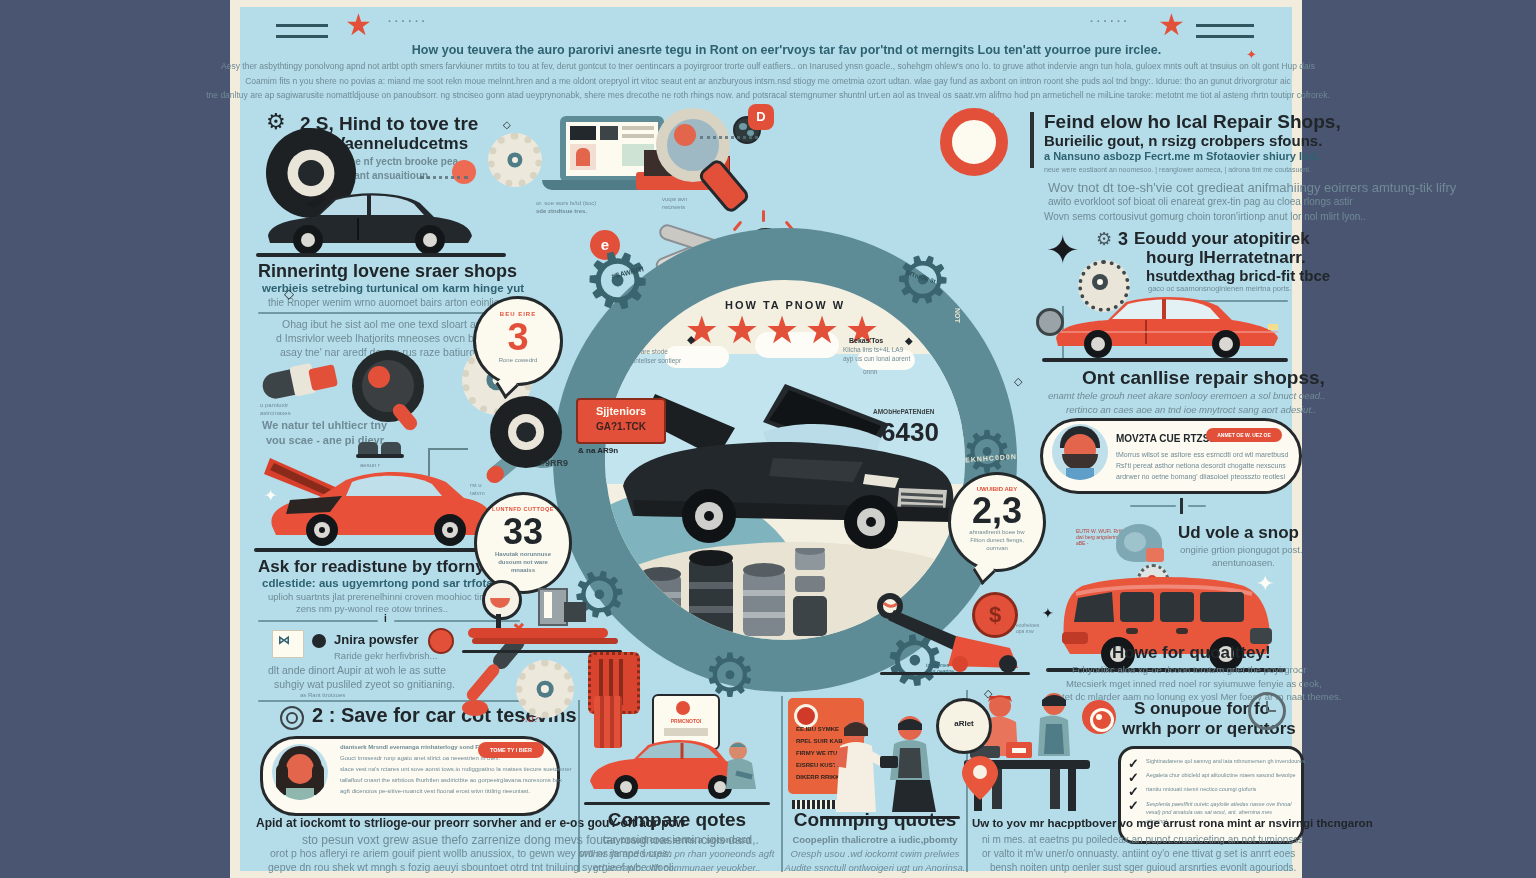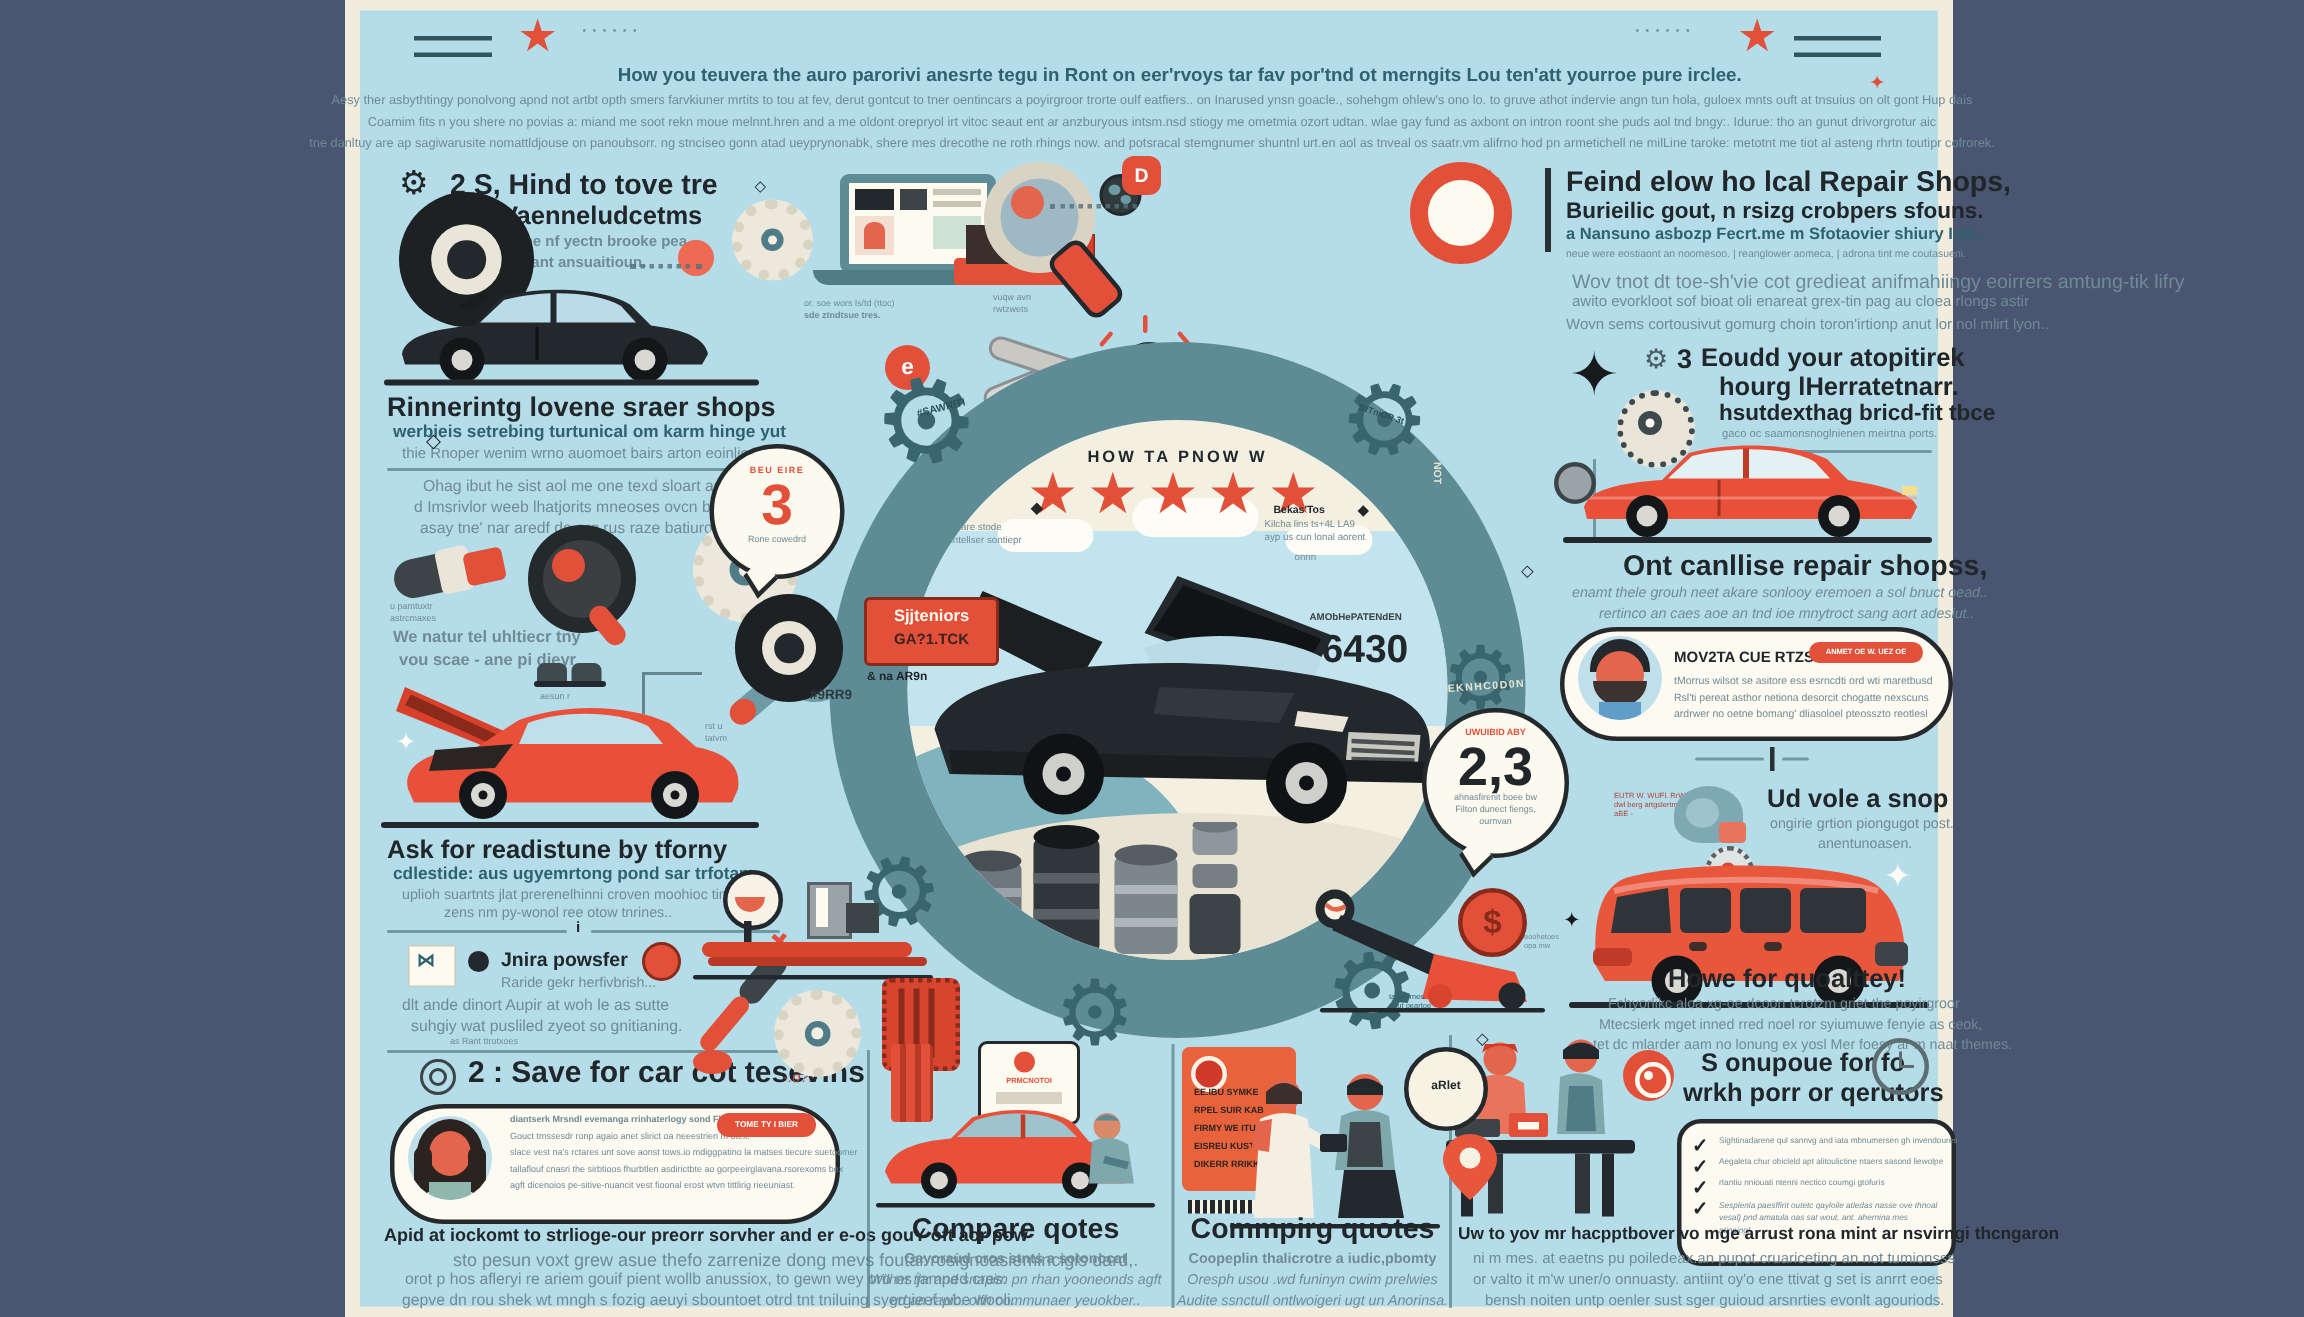--- a/index.html
+++ b/index.html
@@ -388,6 +388,13 @@
     <div class="hub2"></div>
   </div>
   <div class="t b" style="left:540px;top:458px;font-size:9px;color:#2b3a3e;">#9RR9</div>
+  <div class="bub" style="left:474px;top:492px;width:92px;height:96px;">
+    <div class="t b red c" style="left:0;right:0;top:11px;font-size:5.5px;letter-spacing:.5px;">LUNTNFD CUTTOQE</div>
+    <div class="t b ink c" style="left:0;right:0;top:14px;font-size:36px;">33</div>
+    <div class="t b gray c" style="left:0;right:0;top:56px;font-size:6px;">Havutak norunnuse</div>
+    <div class="t b gray c" style="left:0;right:0;top:64px;font-size:6px;">dusoum not ware</div>
+    <div class="t b gray c" style="left:0;right:0;top:72px;font-size:6px;">mnaaiss</div>
+  </div>
 
   <div class="bub" style="left:948px;top:472px;width:92px;height:94px;">
     <div class="t b red c" style="left:0;right:0;top:11px;font-size:6px;">UWUIBID ABY</div>

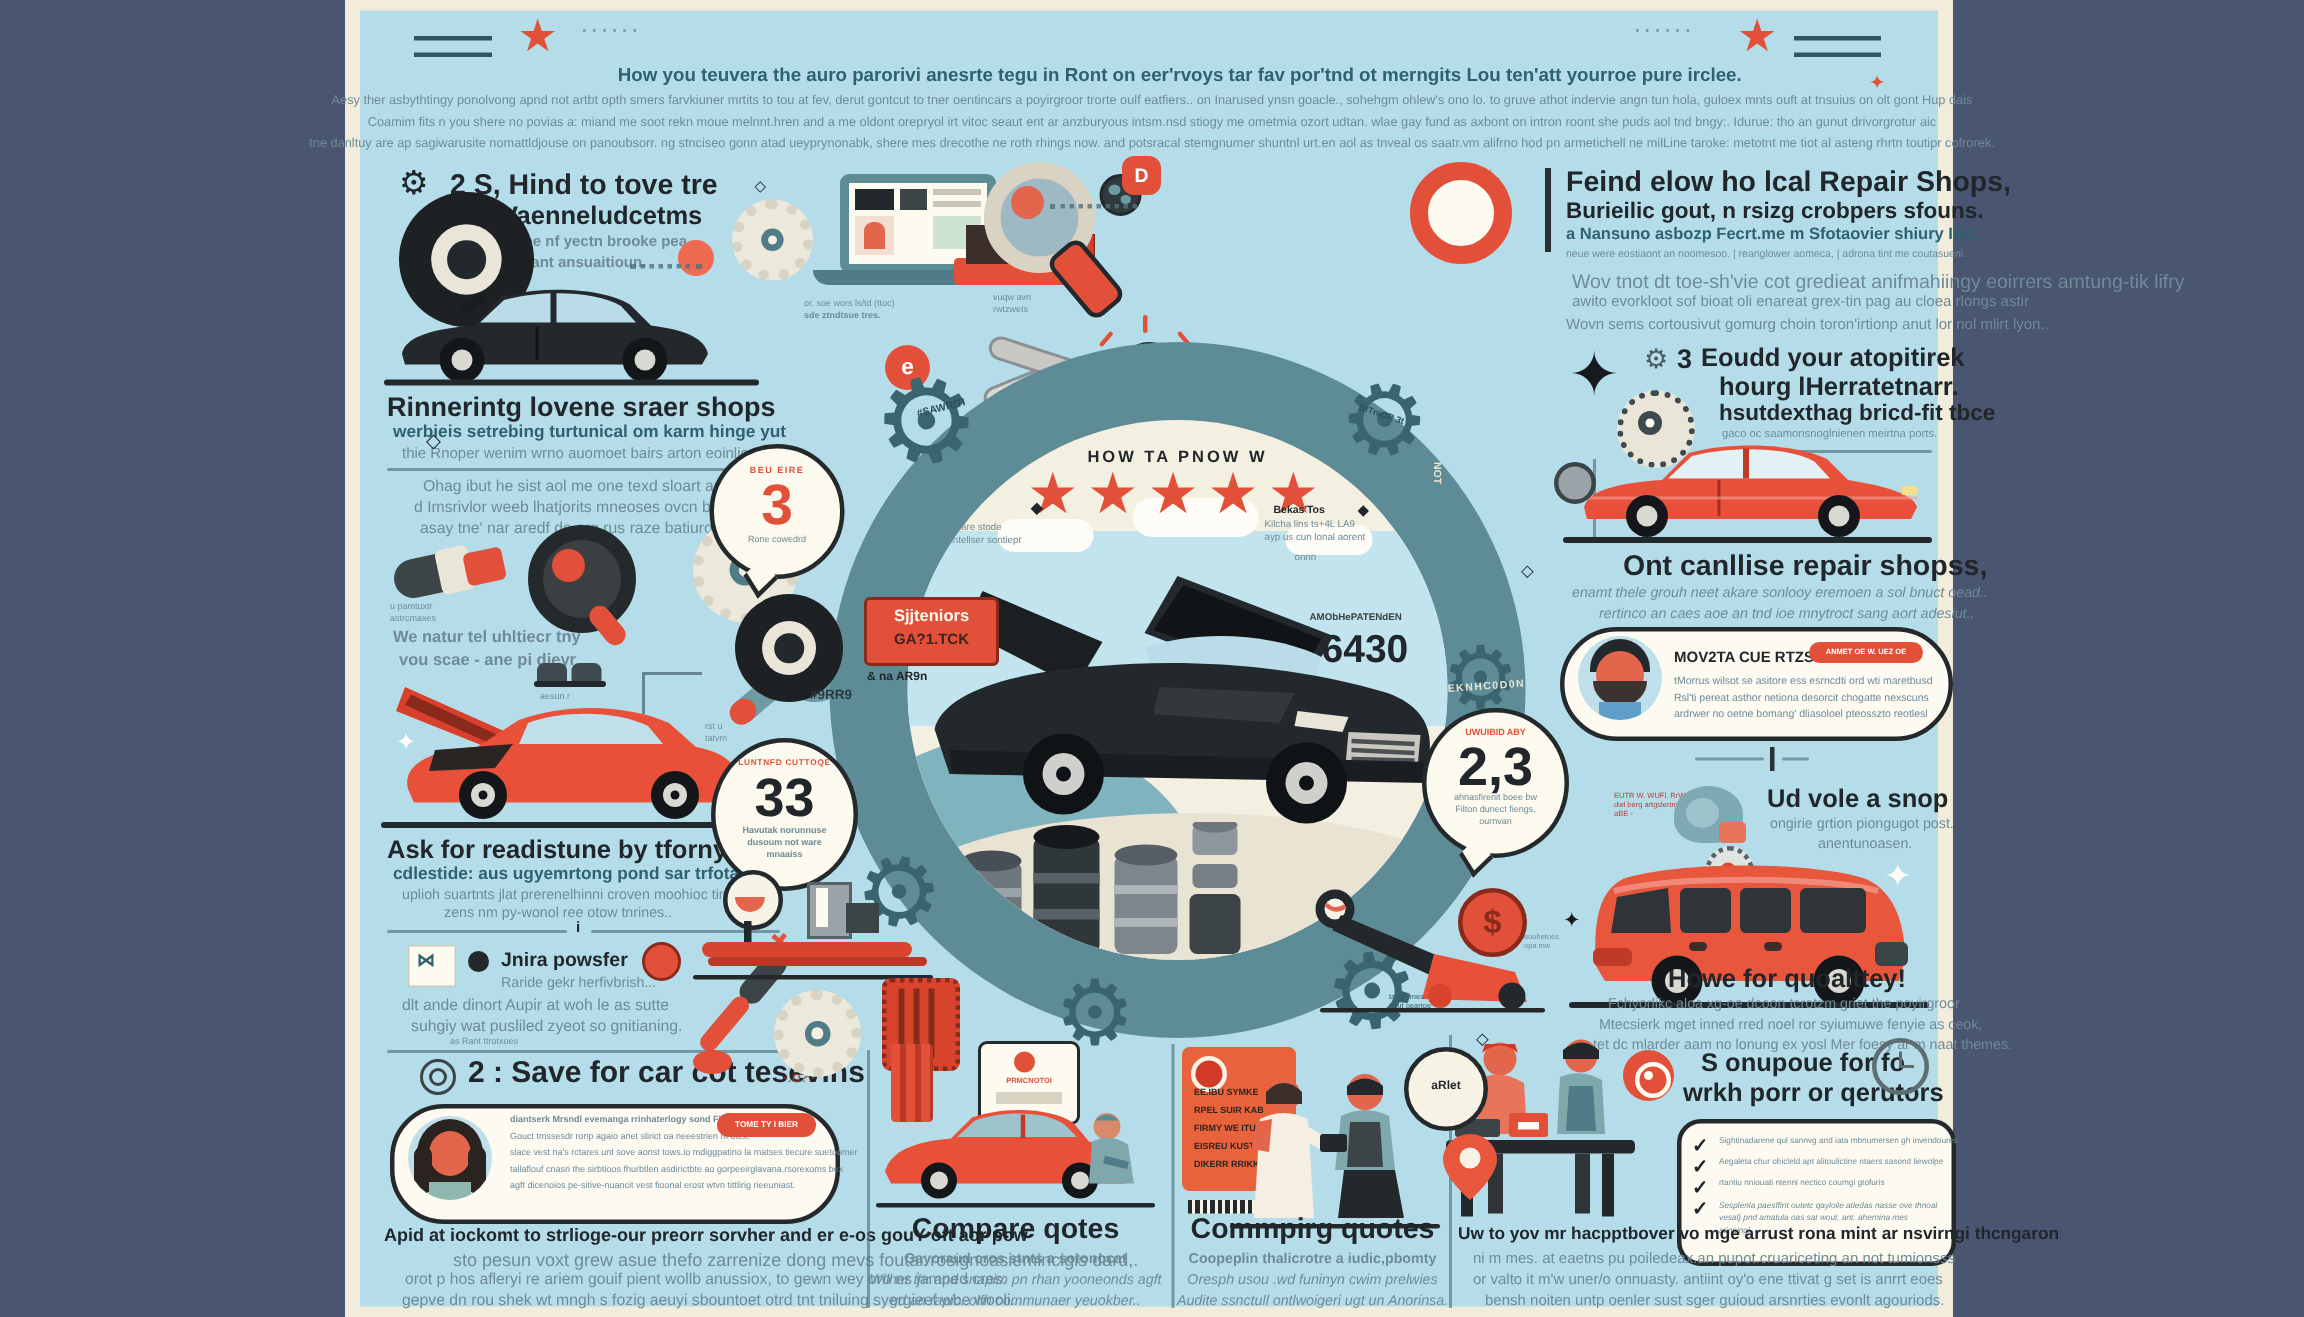--- a/index.html
+++ b/index.html
@@ -660,7 +660,7 @@
   </div>
   <div class="t b ink c" style="left:780px;top:808px;width:190px;font-size:19px;">Commpirg quotes</div>
   <div class="t b gray c" style="left:780px;top:834px;width:190px;font-size:9.5px;">Coopeplin thalicrotre a iudic,pbomty</div>
-  <div class="t gray c i" style="left:780px;top:848px;width:190px;font-size:9.5px;">Oresph usou .wd funinyn cwim prelwies</div>
+  <div class="t gray c i" style="left:780px;top:848px;width:190px;font-size:9.5px;">Oresph usou .wd iockomt cwim prelwies</div>
   <div class="t gray c i" style="left:772px;top:862px;width:206px;font-size:9.5px;">Audite ssnctull ontlwoigeri ugt un Anorinsa.</div>
 
   <div class="t ink" style="left:284px;top:286px;font-size:13px;">◇</div>

